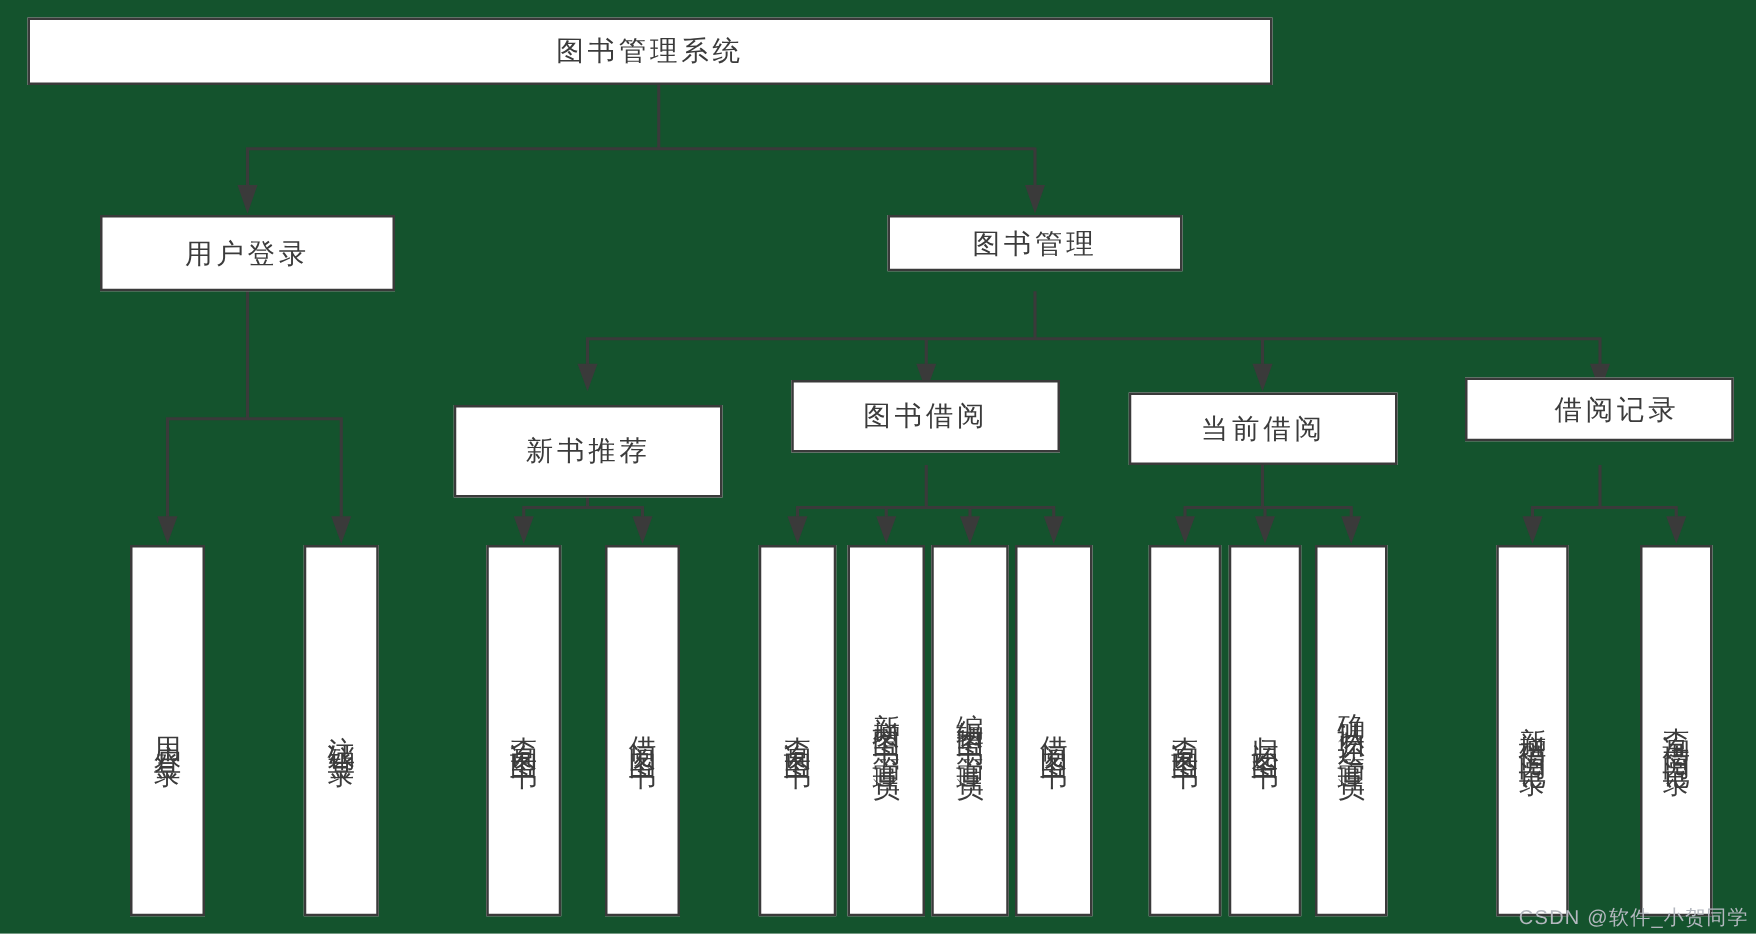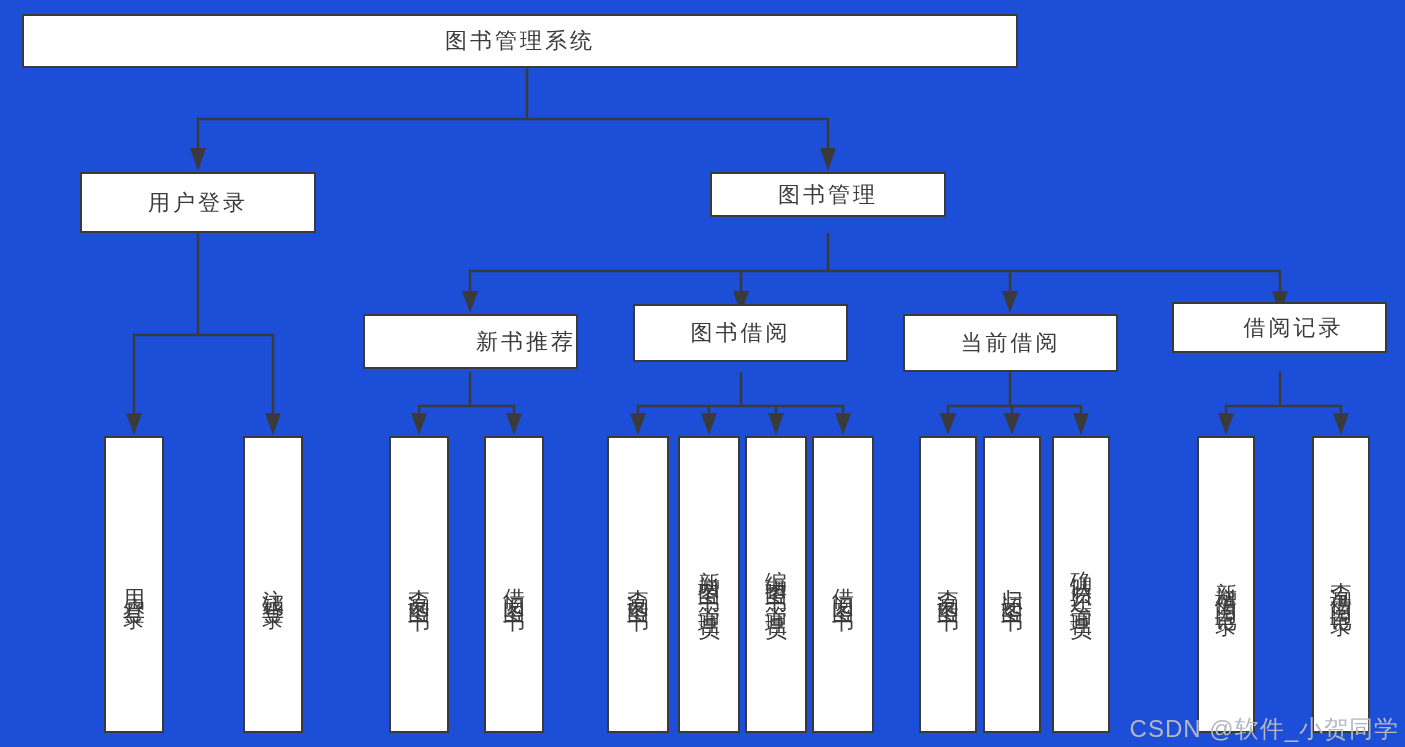--- a/index.html
+++ b/index.html
@@ -12,7 +12,7 @@
     position: relative;
     width: 1405px;
     height: 747px;
-    background: #1d4ed8;
+    background: #14532d;
     overflow: hidden;
   }
   #connectors {

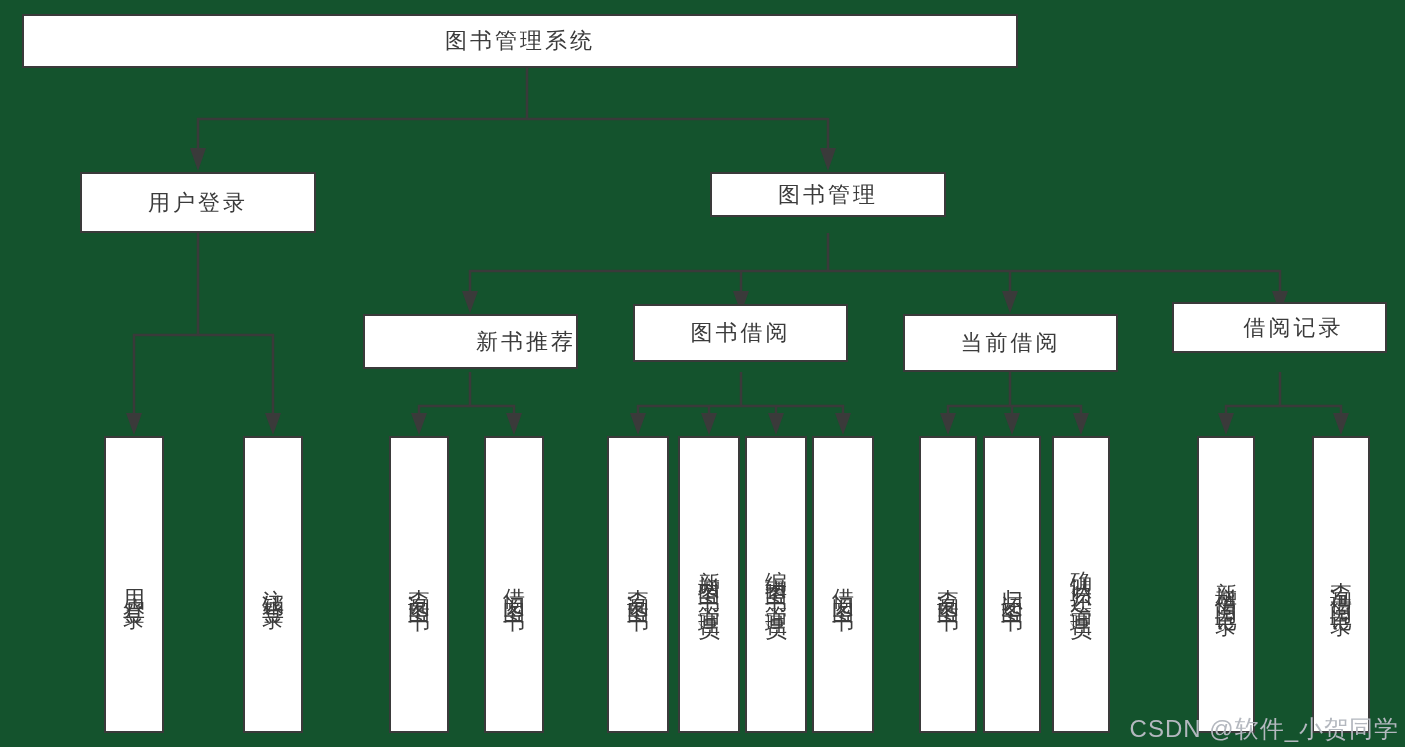--- a/index.html
+++ b/index.html
@@ -112,7 +112,7 @@
     <span>图书管理</span>
   </div>
 
-  <div class="box h" style="left:363px; top:314px; width:215px; height:55px;justify-content:flex-end;">
+  <div class="box h" style="left:363px; top:324px; width:215px; height:74px;">
     <span>新书推荐</span>
   </div>
   <div class="box h" style="left:633px; top:304px; width:215px; height:58px;">

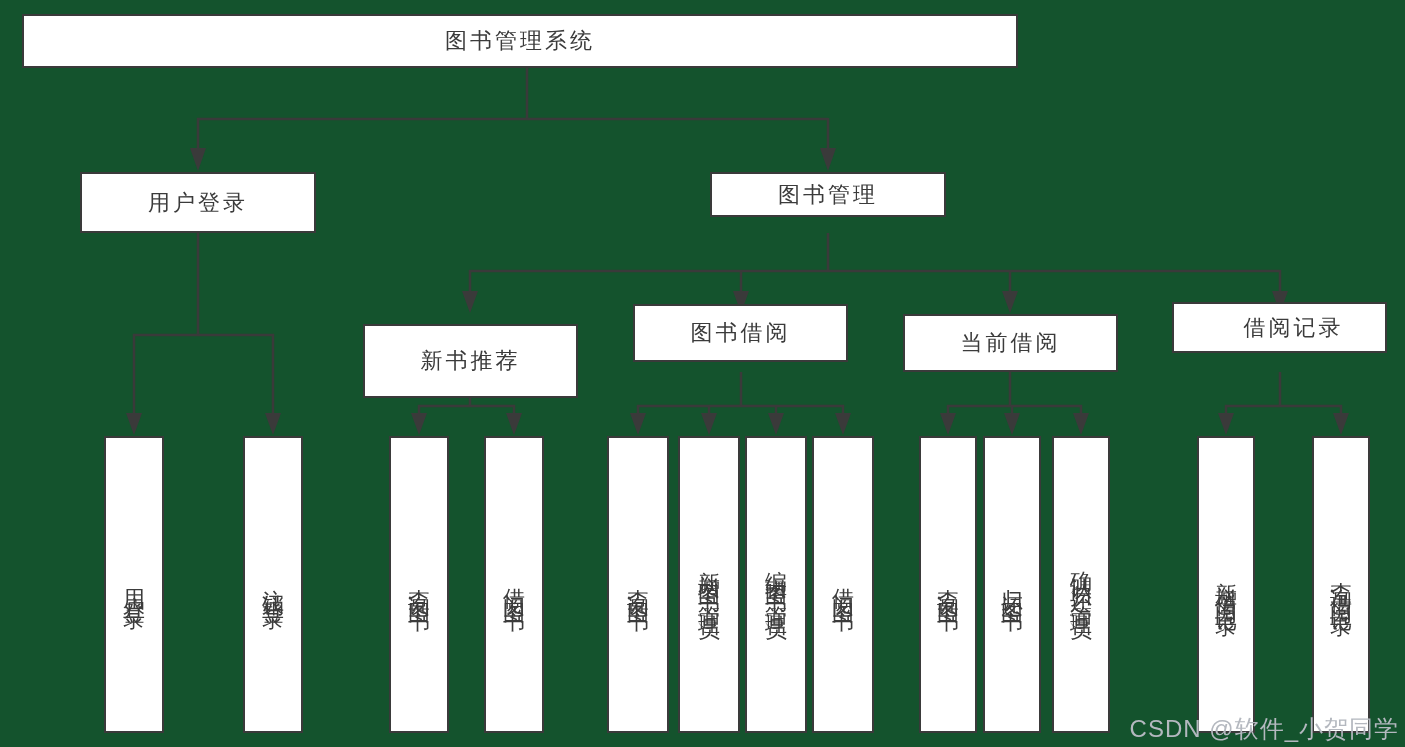--- a/index.html
+++ b/index.html
@@ -48,7 +48,7 @@
     position: absolute;
     right: 6px;
     bottom: 2px;
-    font-size: 24px;
+    font-size: 16px;
     color: #b4b8bf;
     letter-spacing: 1px;
   }

